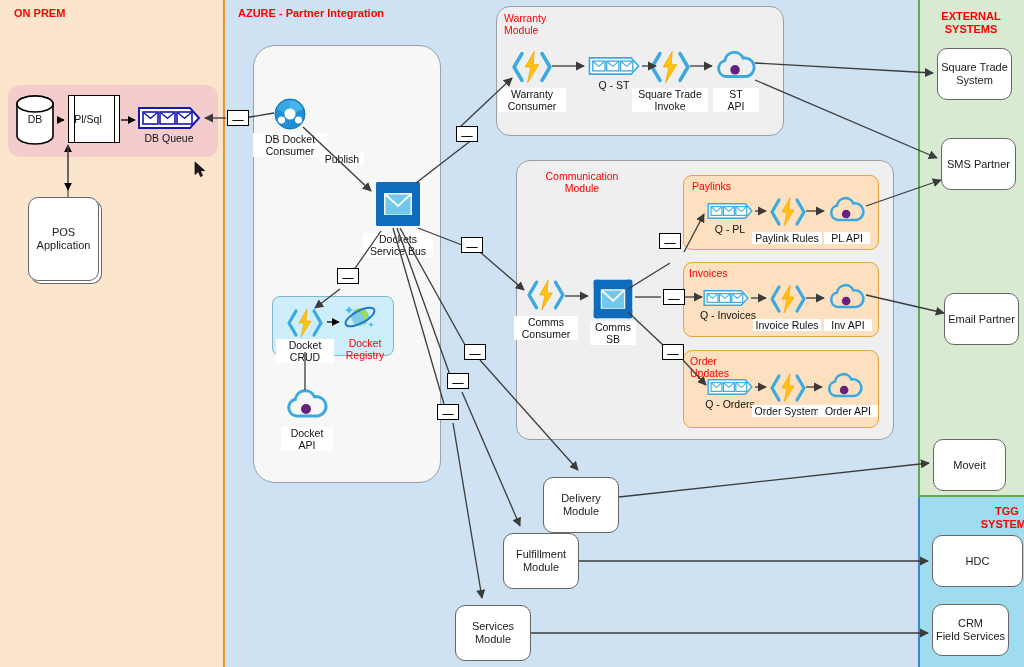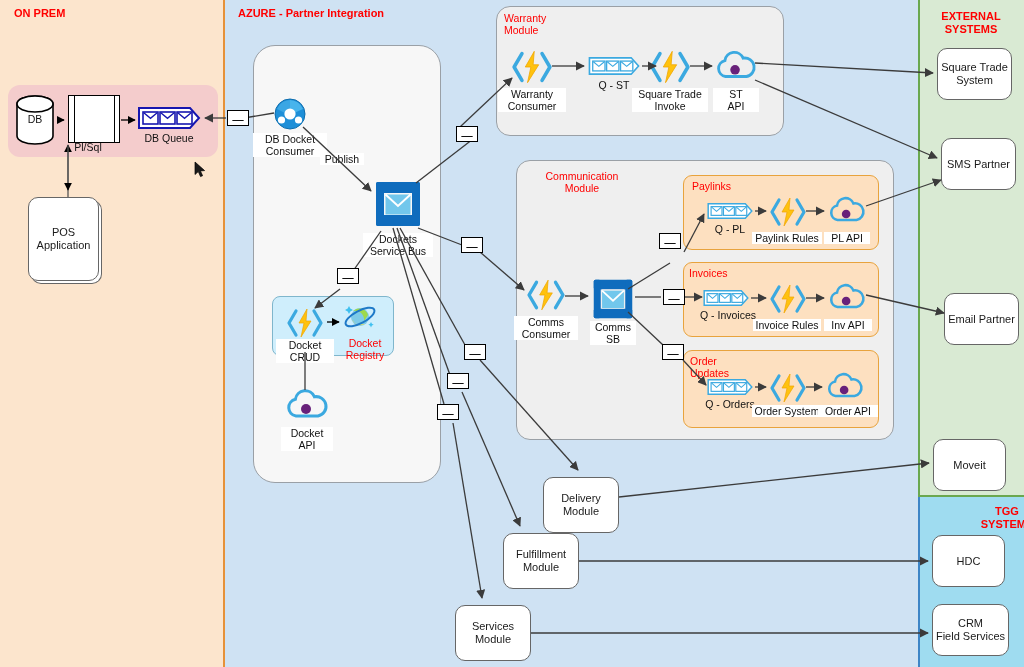--- a/index.html
+++ b/index.html
@@ -59,7 +59,7 @@
   <div style="position:absolute;left:68px;top:95px;width:52px;height:48px;background:#fff;border:1.6px solid #000;box-sizing:border-box;"></div>
   <div style="position:absolute;left:74px;top:95px;width:0;height:48px;border-left:1.6px solid #000;"></div>
   <div style="position:absolute;left:114px;top:95px;width:0;height:48px;border-left:1.6px solid #000;"></div>
-  <div class="nodelabel nb" style="left:68px;top:113px;width:40px;margin-top:28px;">Pl/Sql</div>
+  <div class="nodelabel nb" style="left:68px;top:113px;width:40px;">Pl/Sql</div>
 
   <div class="icon" style="left:138px;top:107px;">
     <svg width="62" height="22" viewBox="0 0 62 22">

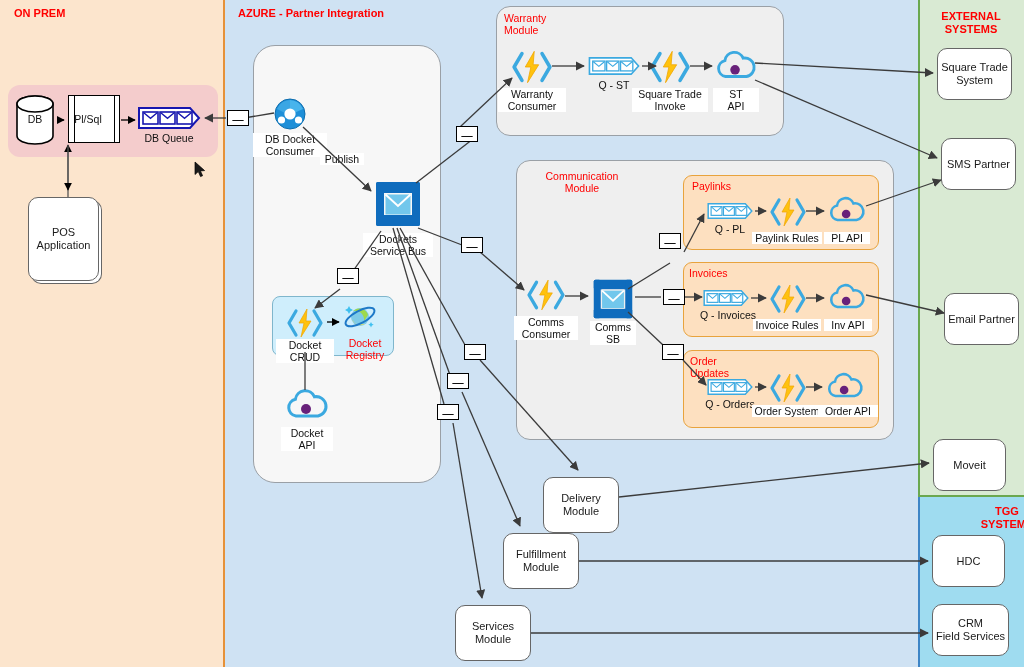--- a/index.html
+++ b/index.html
@@ -392,7 +392,7 @@
     <div>Moveit</div>
   </div>
 
-  <div class="rrect" style="left:932px;top:535px;width:73px;height:52px;">
+  <div class="rrect" style="left:932px;top:535px;width:91px;height:52px;">
     <div>HDC</div>
   </div>
   <div class="rrect" style="left:932px;top:604px;width:77px;height:52px;">

